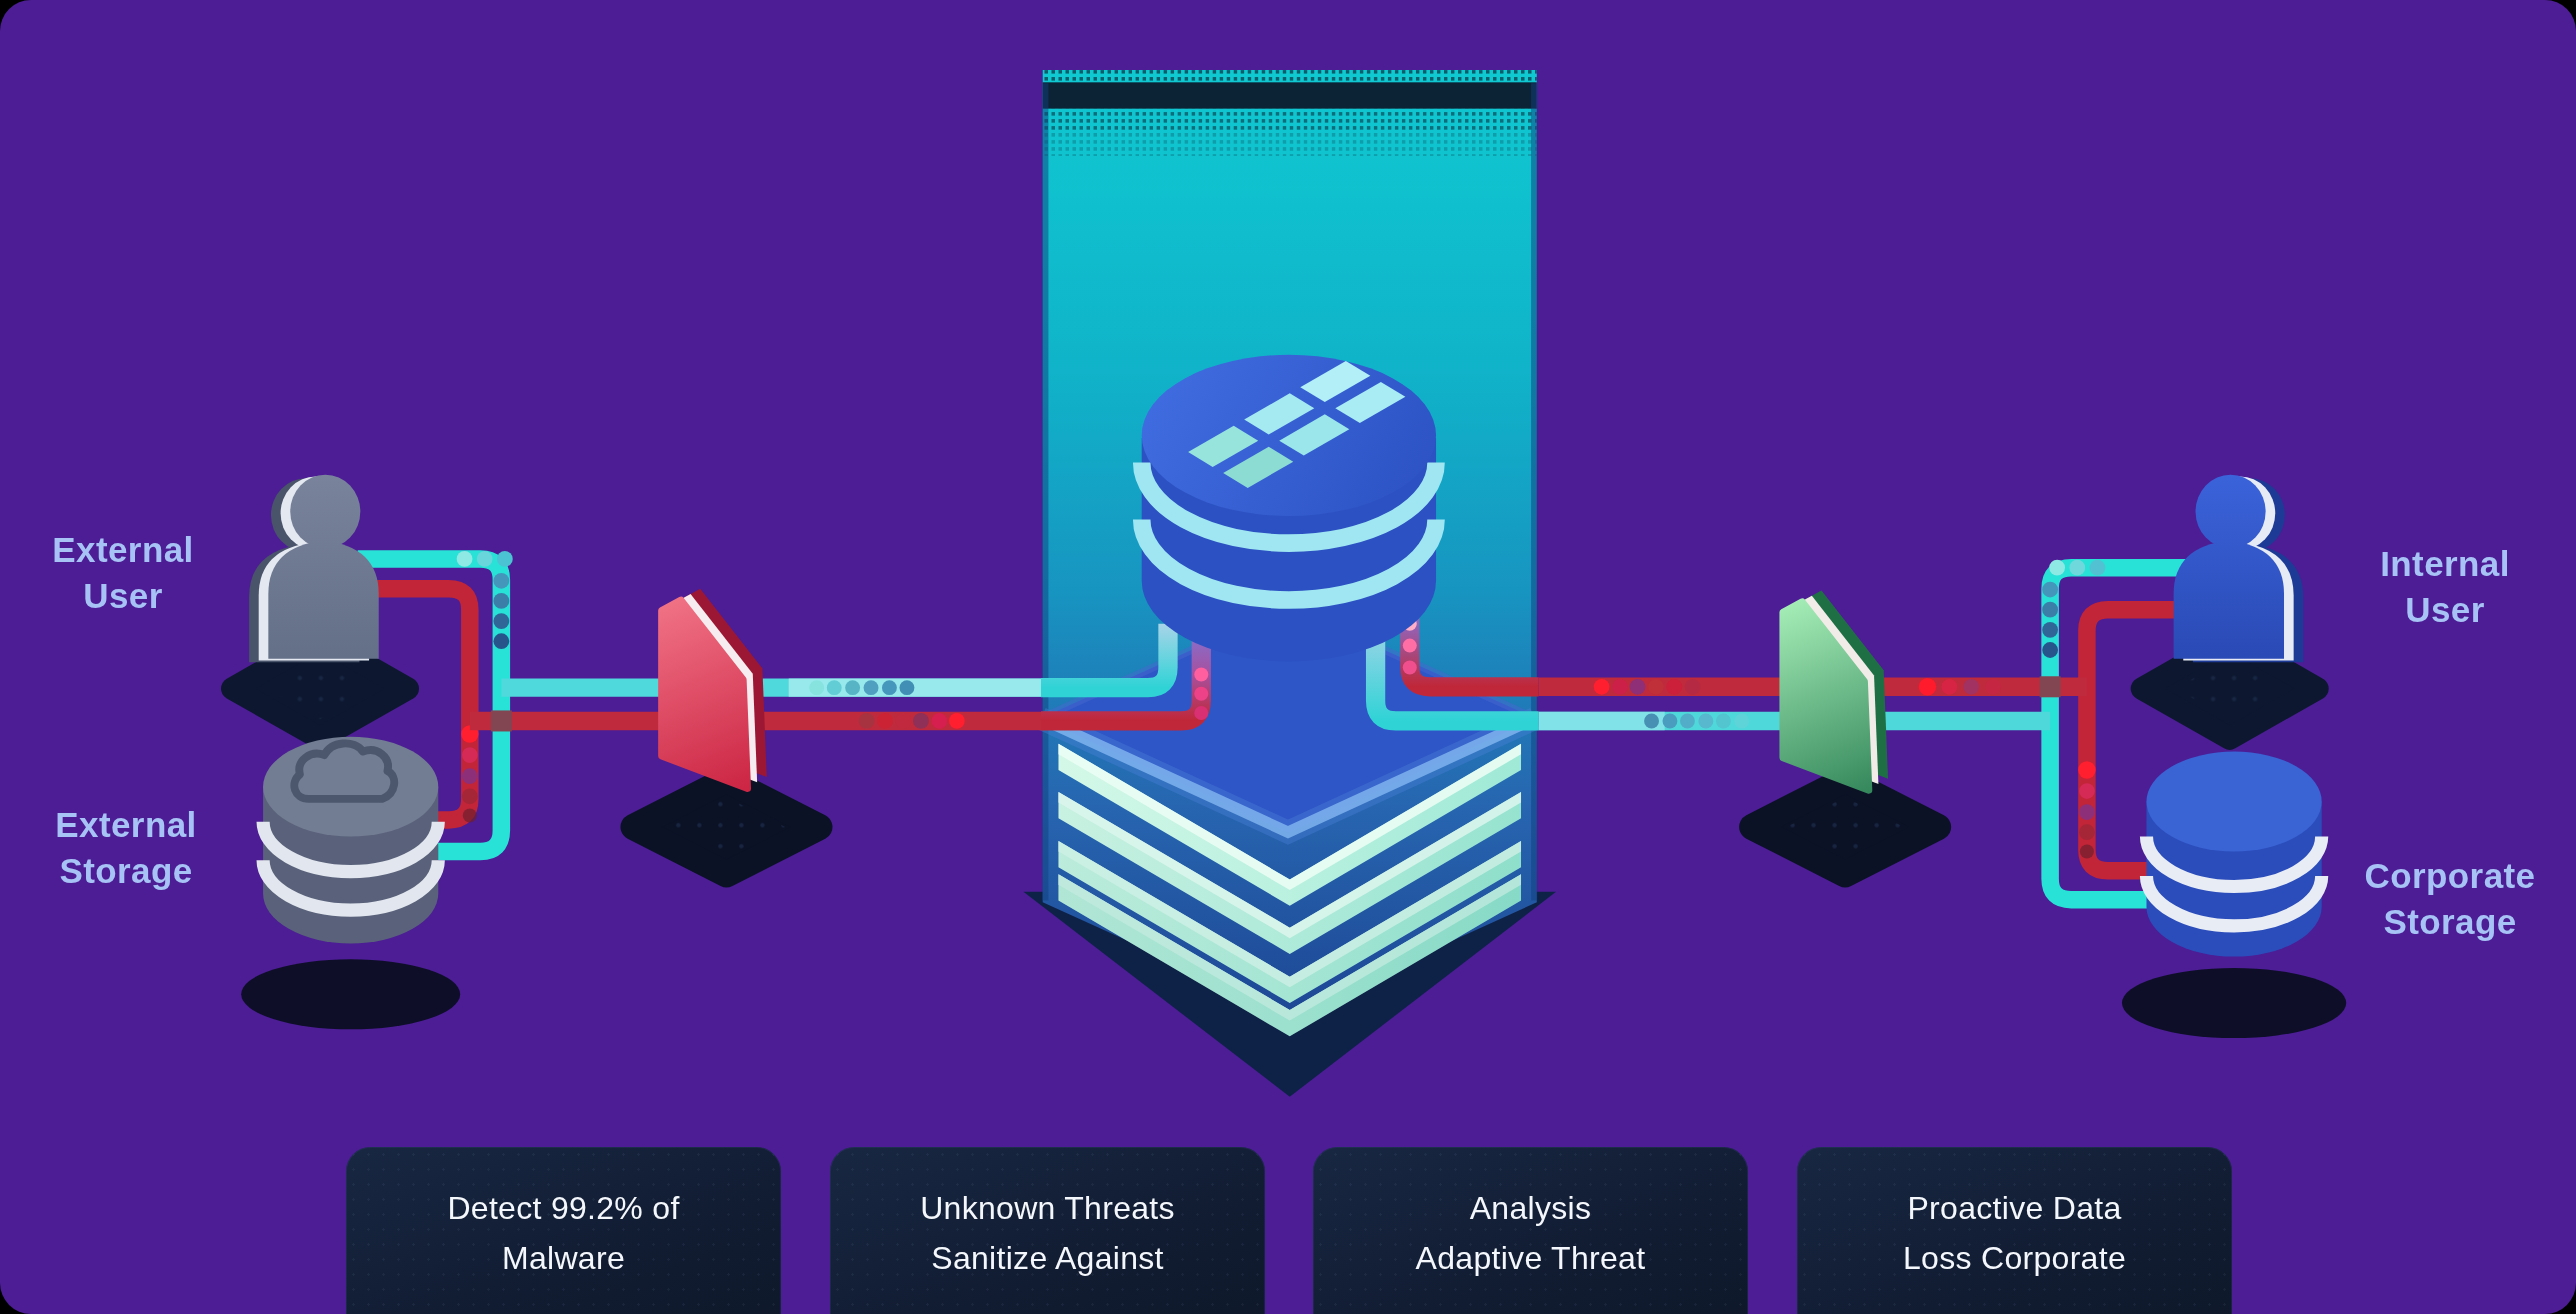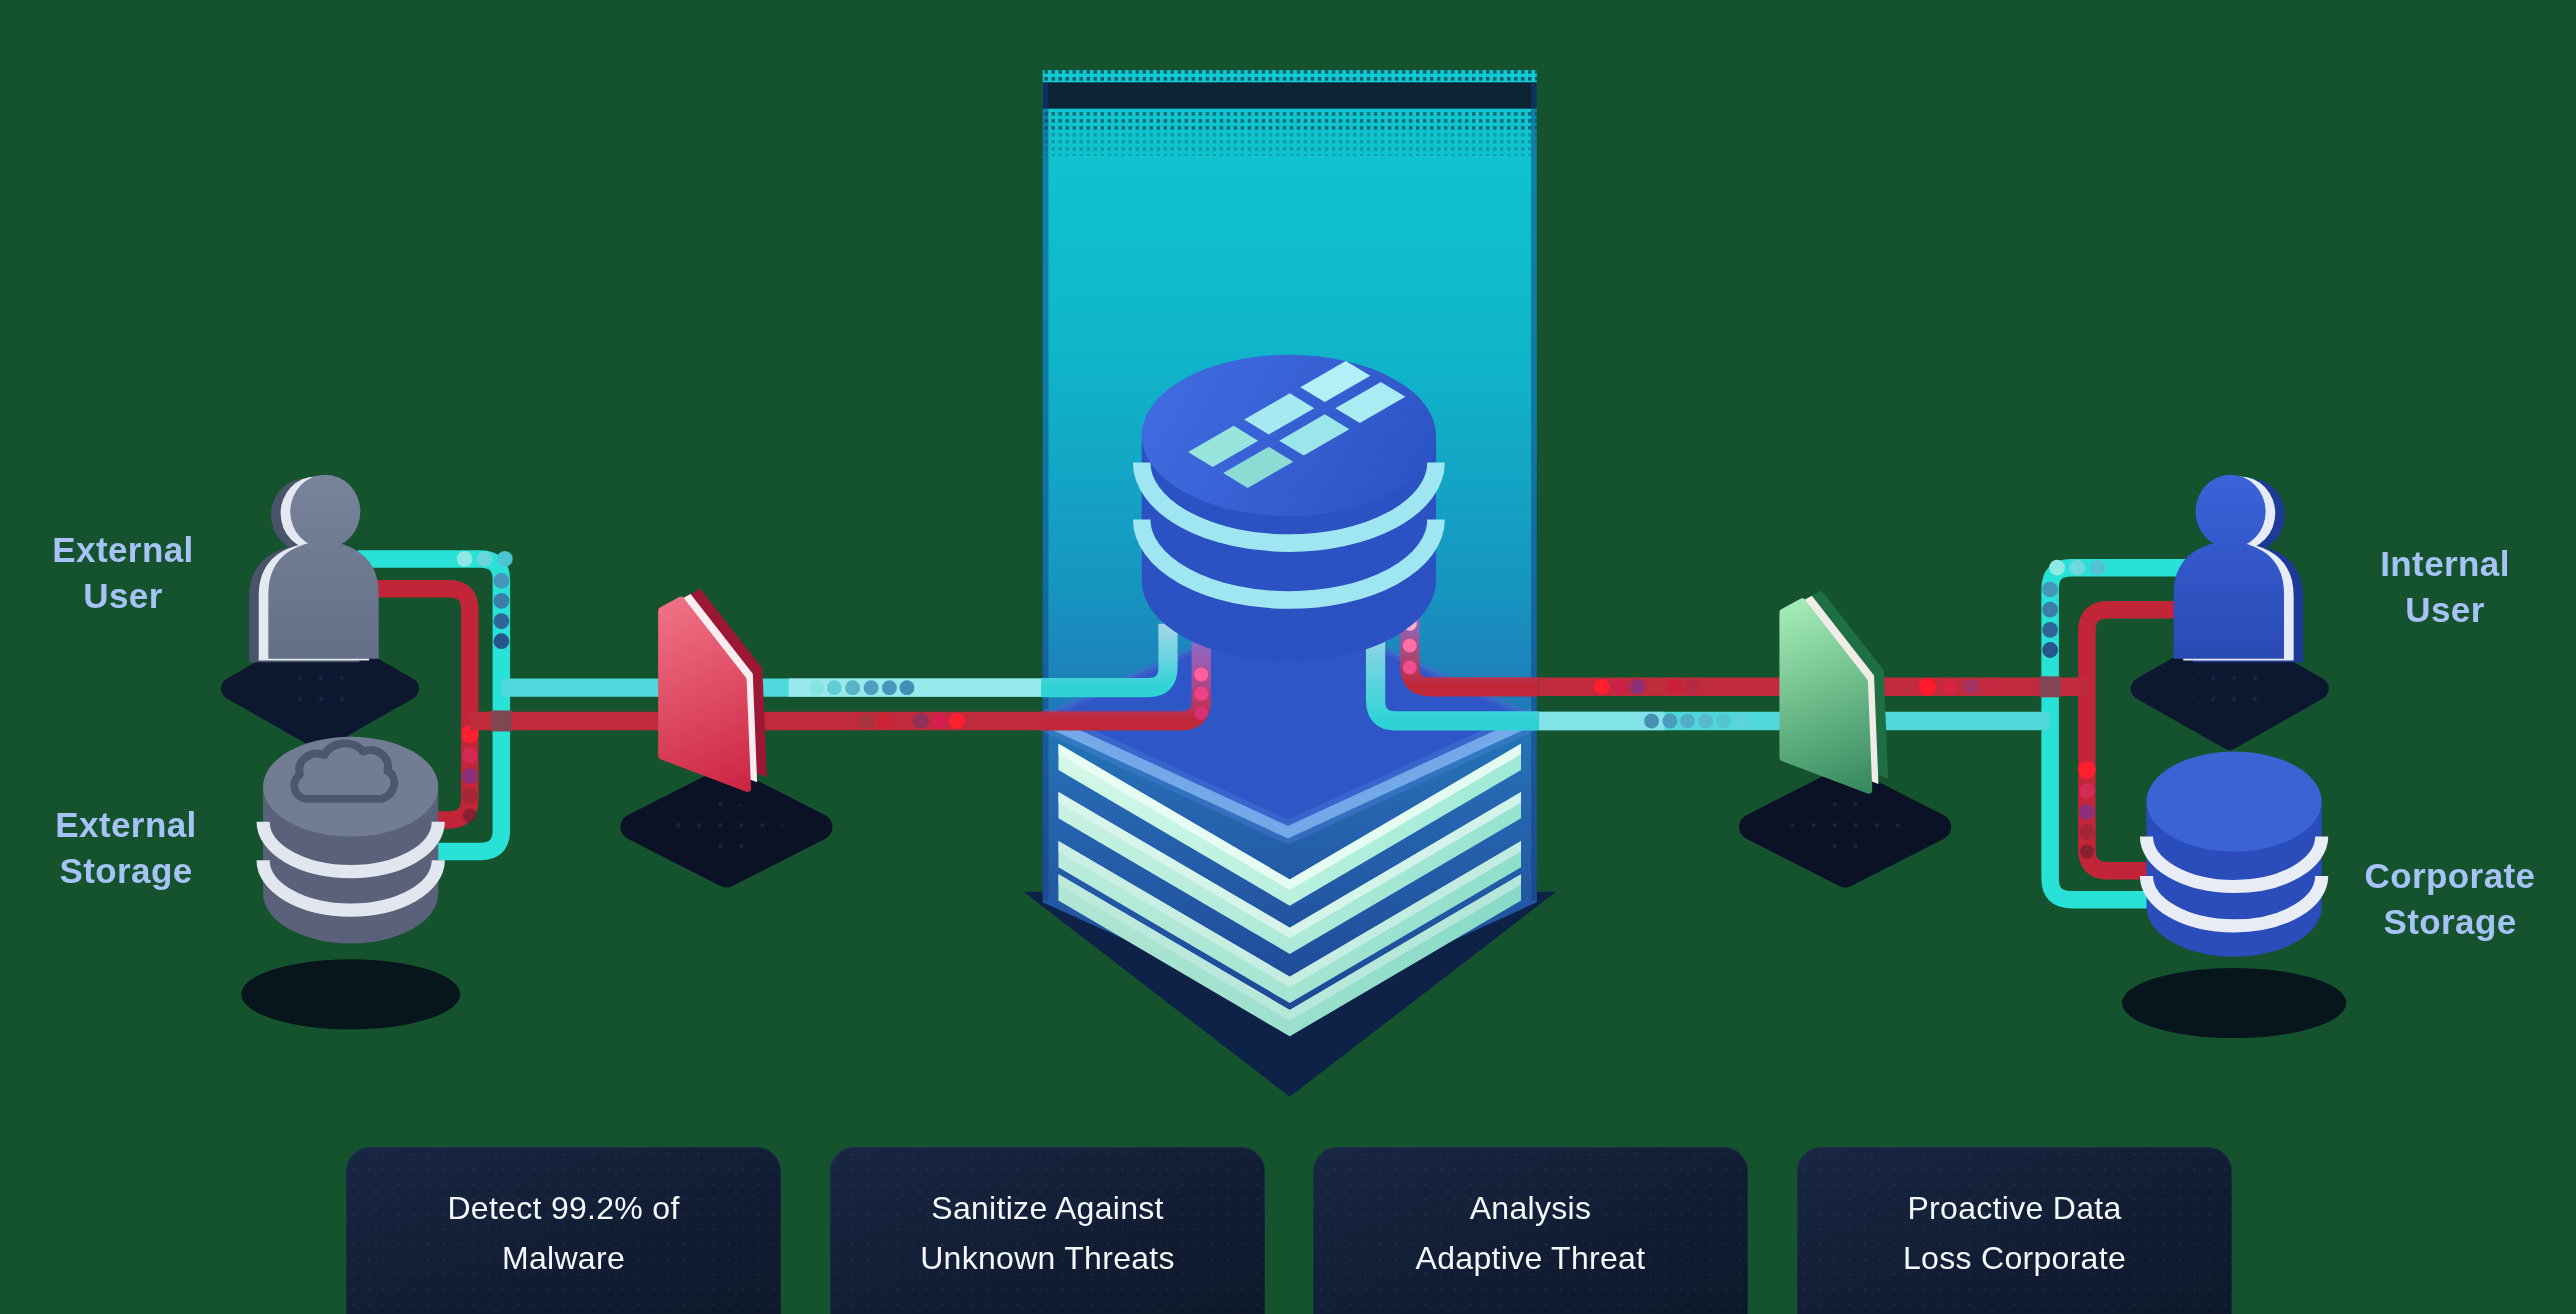--- a/index.html
+++ b/index.html
@@ -3,8 +3,8 @@
 <meta charset="utf-8">
 <style>
   html,body{margin:0;padding:0;background:#000;width:2576px;height:1314px;overflow:hidden;}
-  #stage{position:absolute;left:0;top:0;width:2576px;height:1314px;background:#14532d;
-         font-family:"Liberation Sans",sans-serif;}
+  #stage{position:absolute;left:0;top:0;width:2576px;height:1314px;background:#4c1d95;
+         font-family:"Liberation Sans",sans-serif;border-radius:31px;}
   #artwork{position:absolute;left:0;top:0;}
   .node-label{position:absolute;width:298px;text-align:center;color:#a7c2f4;
               font-size:35px;line-height:46px;font-weight:700;letter-spacing:0.4px;}

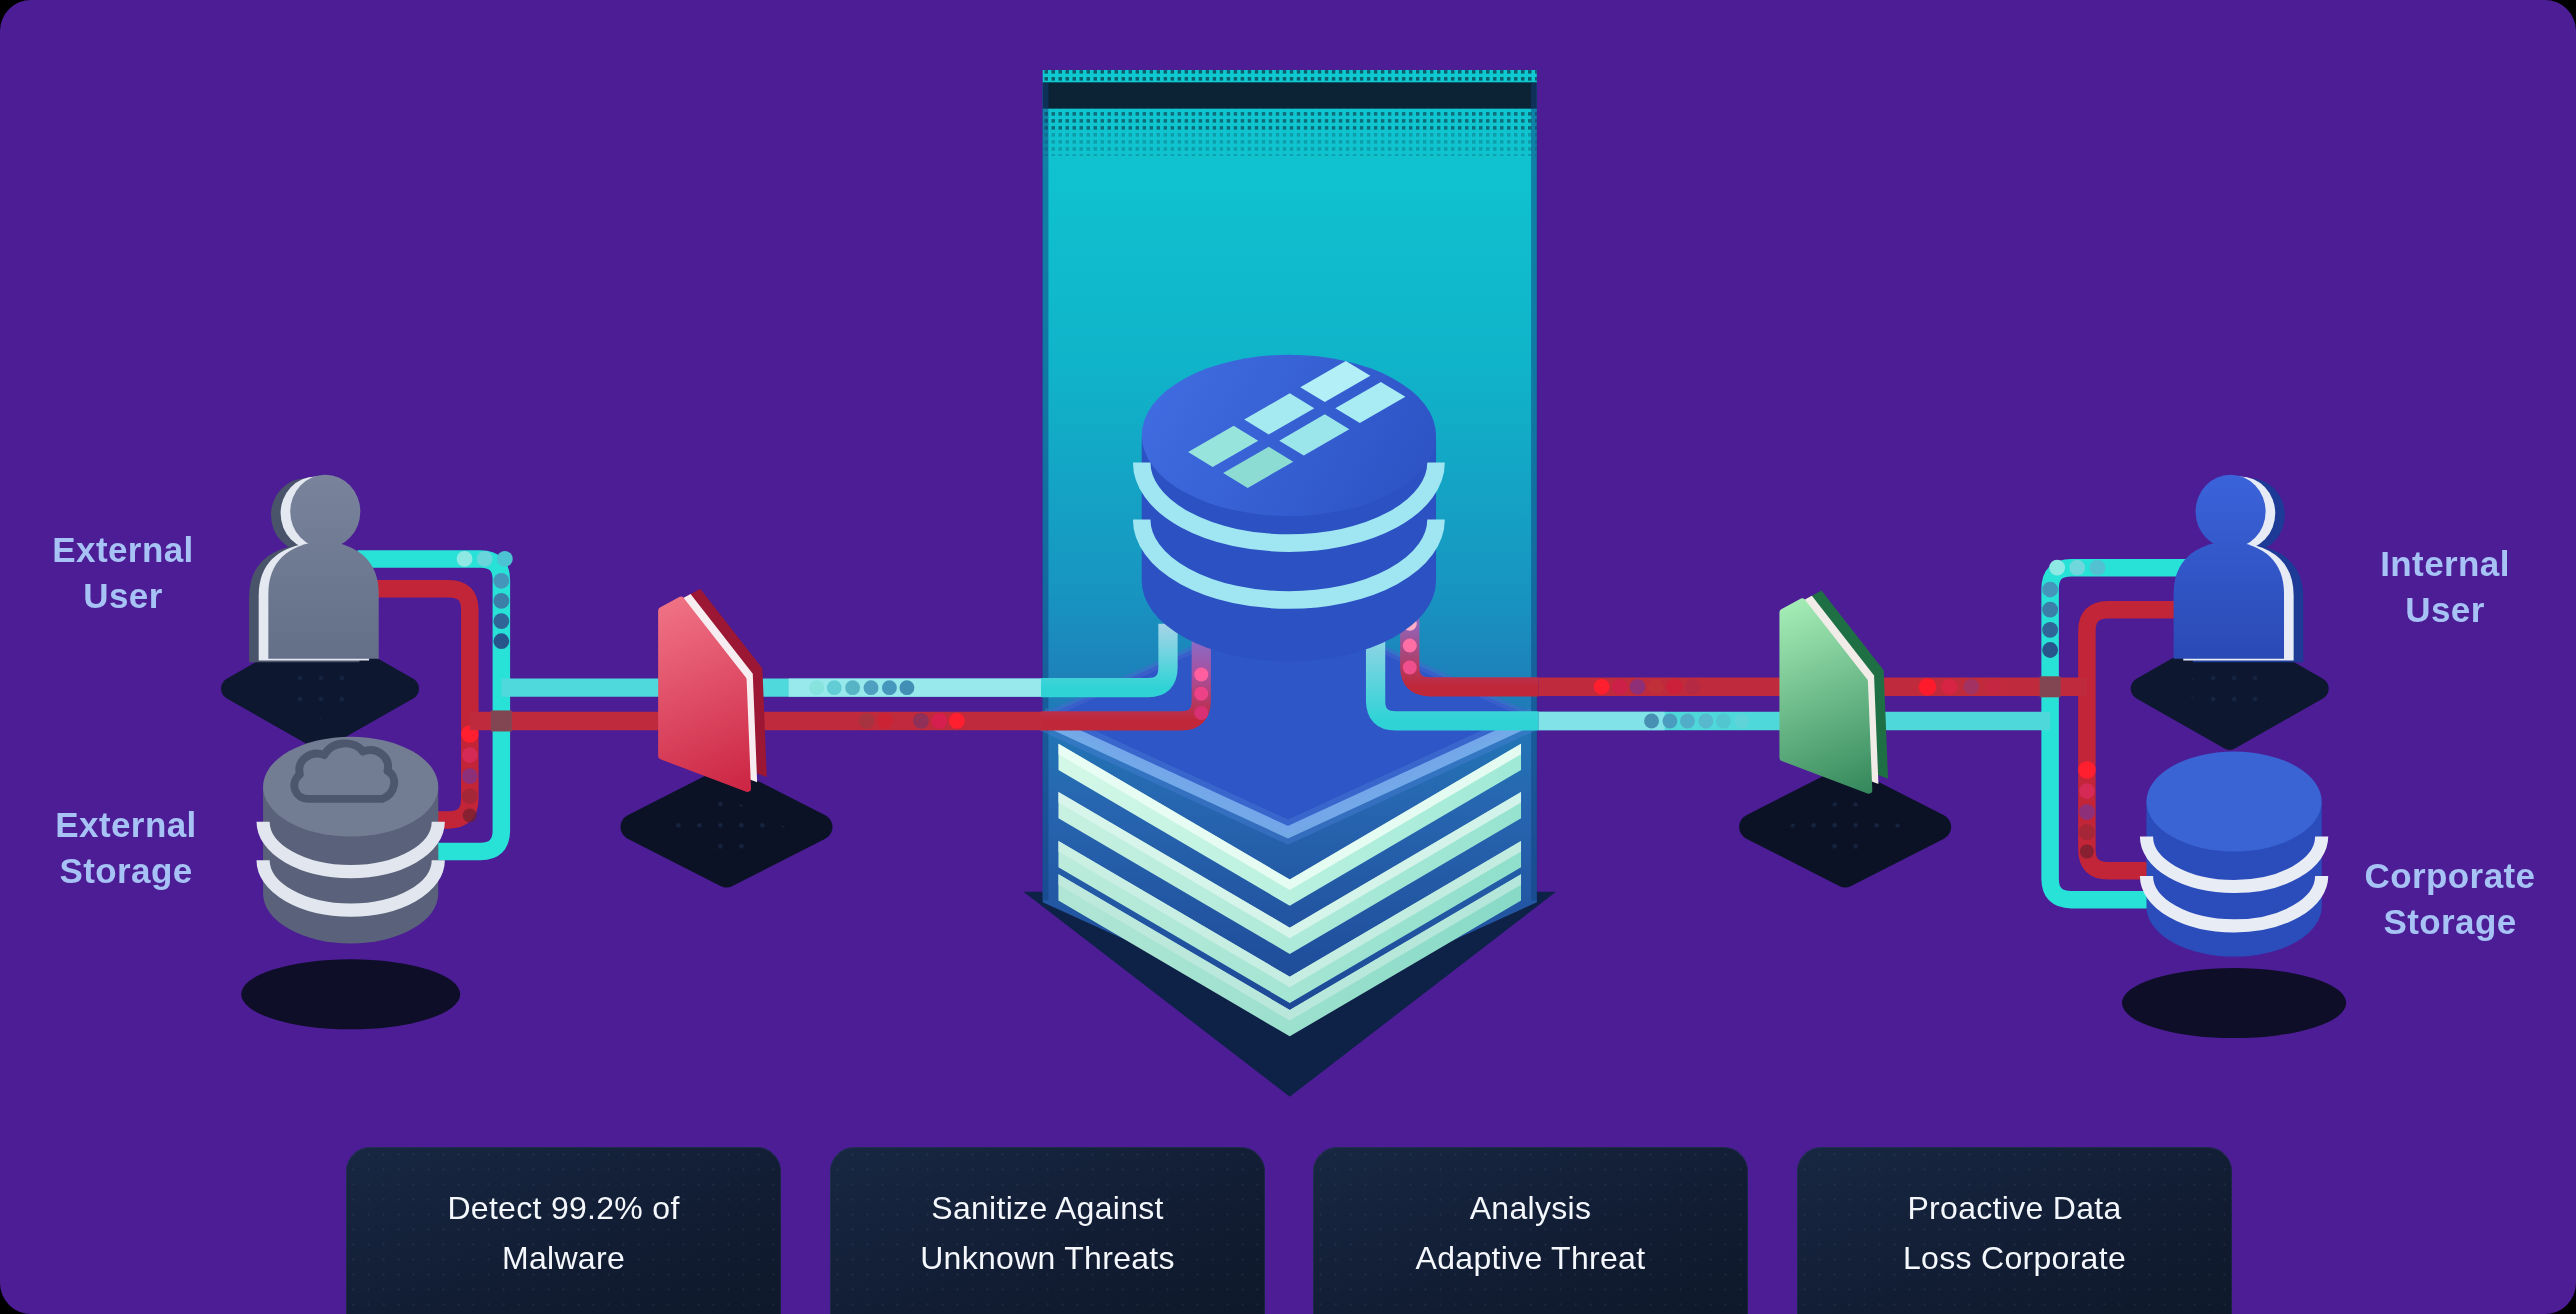--- a/index.html
+++ b/index.html
@@ -327,8 +327,8 @@
 </div>
 <div class="feature-card" style="left:830px">
   <div class="feature-text">
+    <div>Unknown Threats</div>
     <div>Sanitize Against</div>
-    <div>Unknown Threats</div>
   </div>
 </div>
 <div class="feature-card" style="left:1313px">

